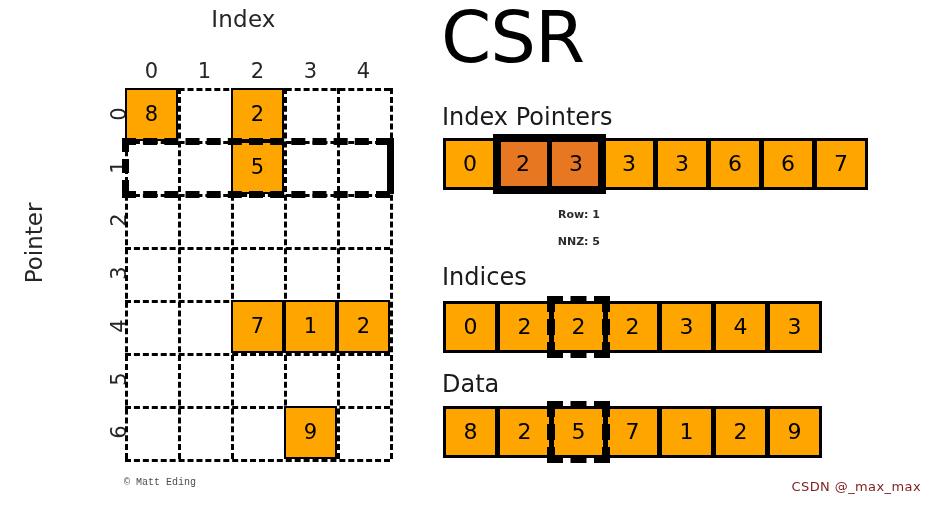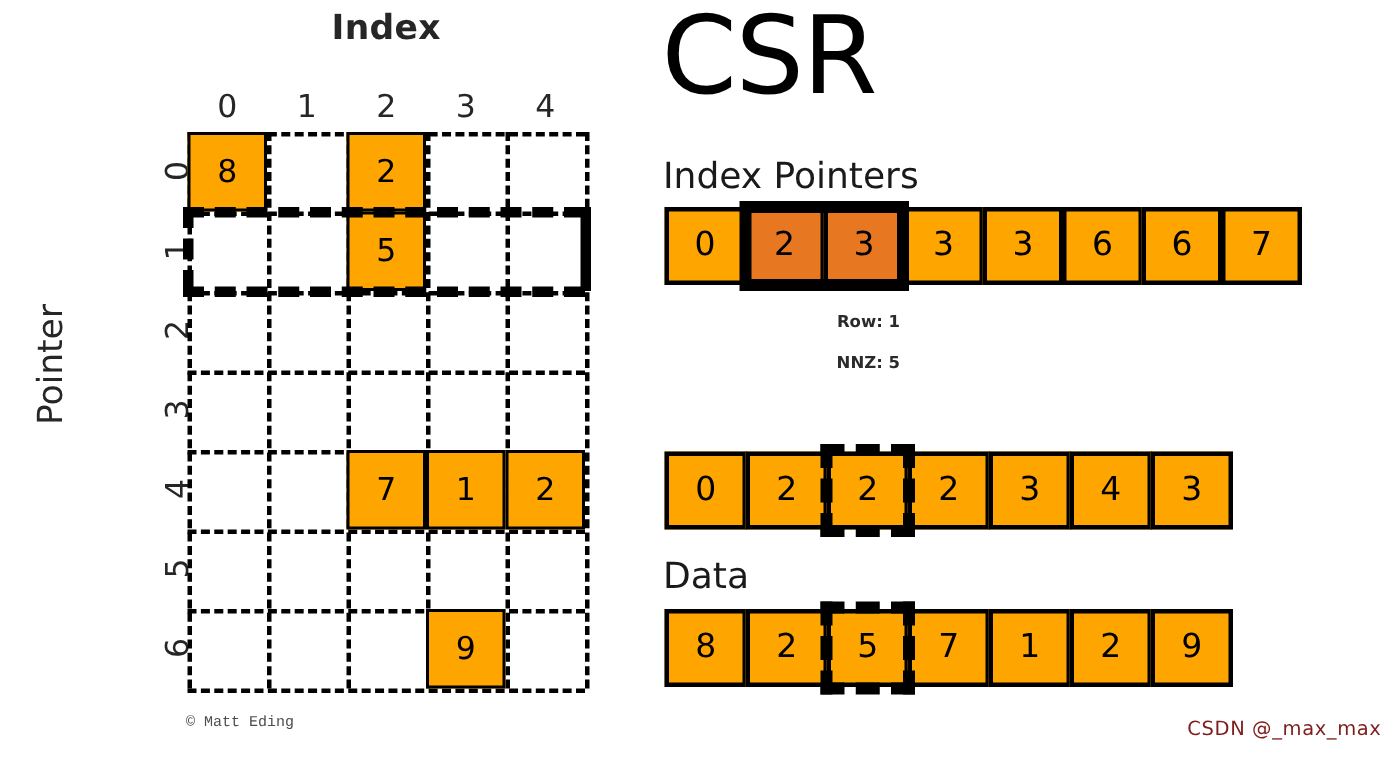--- a/index.html
+++ b/index.html
@@ -25,13 +25,12 @@
 
   #matrix-title {
     position: absolute;
-    left: 125px; top: 6px;
+    left: 111px; top: 6px;
     width: 265px;
     text-align: center;
     font-size: 23px;
     color: #262626;
     letter-spacing: .2px;
-    font-weight: bold;
   }
 
   #matrix-ylabel {

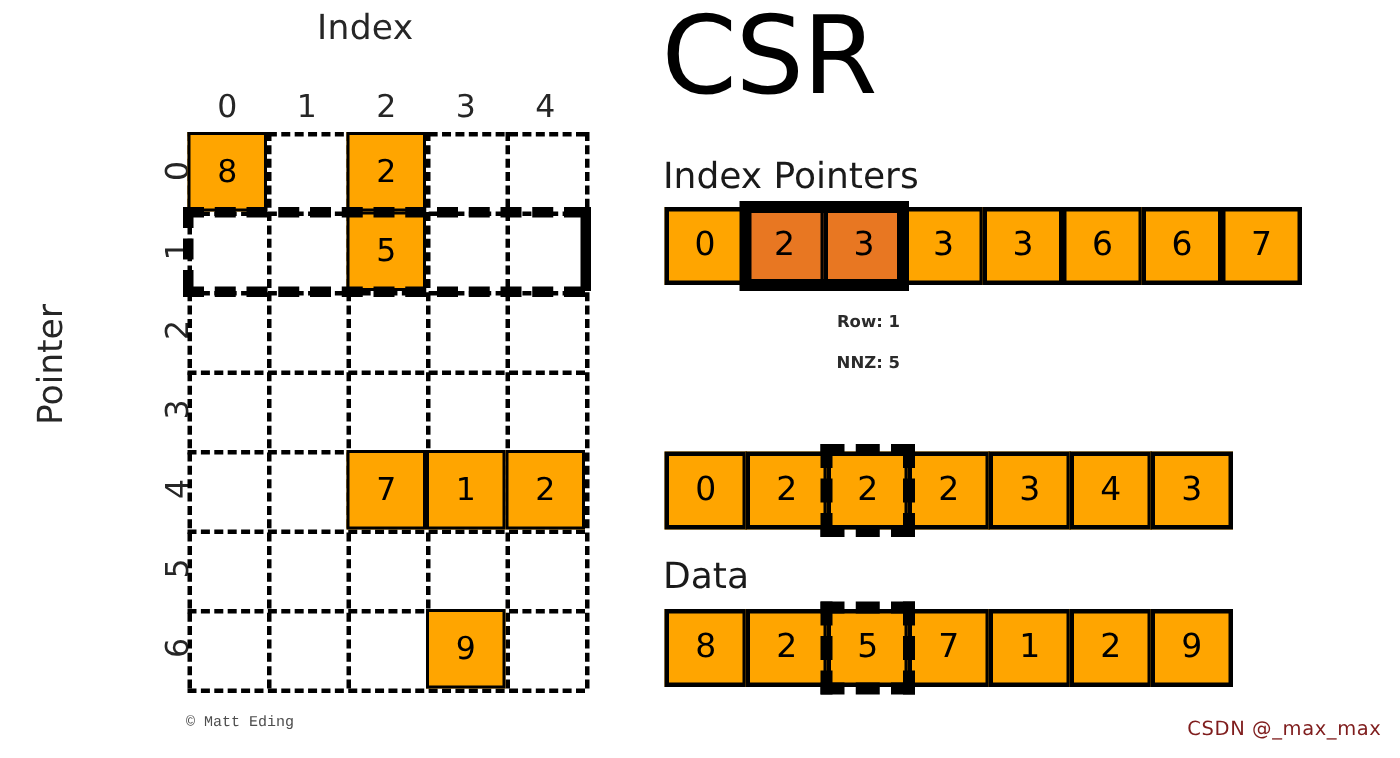--- a/index.html
+++ b/index.html
@@ -272,6 +272,7 @@
   <div class="meta-line" style="left:50px; top:208px">Row: 1</div>
   <div class="meta-line" style="left:50px; top:235px">NNZ: 5</div>
 
+  <div class="arr-title" style="left:12px; top:263px">Indices</div>
 
   <div class="arr-row" id="indices-row" style="left:13px; top:301px; width:377px; height:52px">
     <div class="arr-cell" style="left:0px;   width:55px">0</div>

